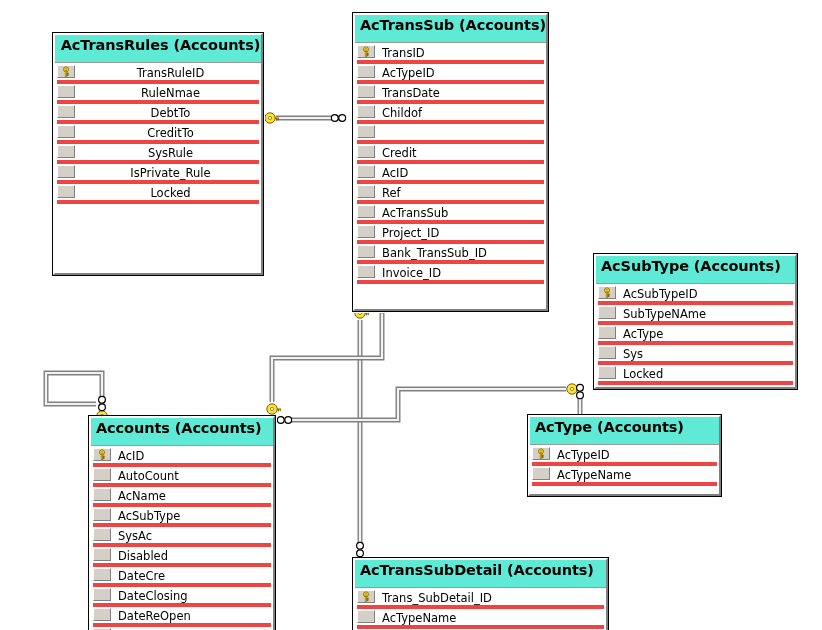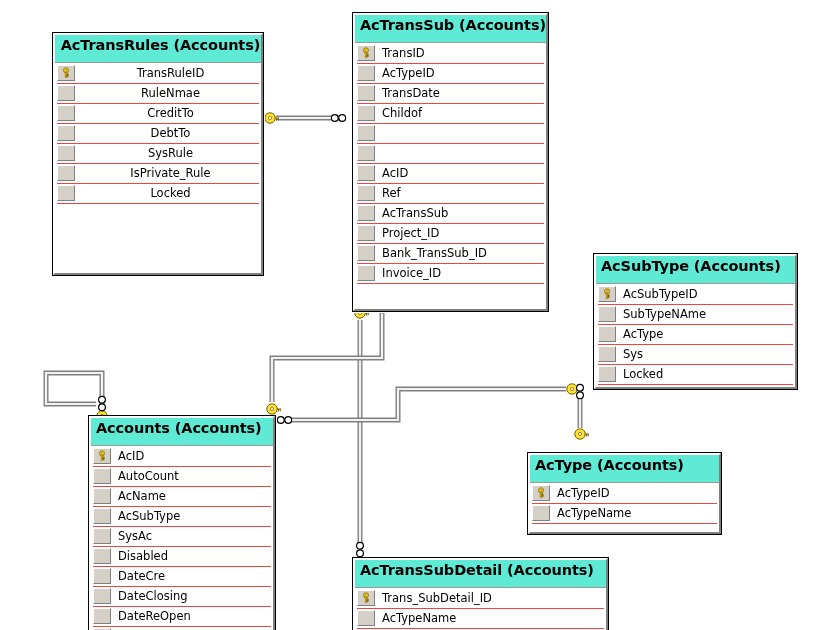--- a/index.html
+++ b/index.html
@@ -44,7 +44,7 @@
     height:20px;
     display:flex;
     align-items:stretch;
-    border-bottom:1px solid #ef4444;
+    border-bottom:4px solid #ef4444;
     box-sizing:border-box;
   }
   .row .gutter{

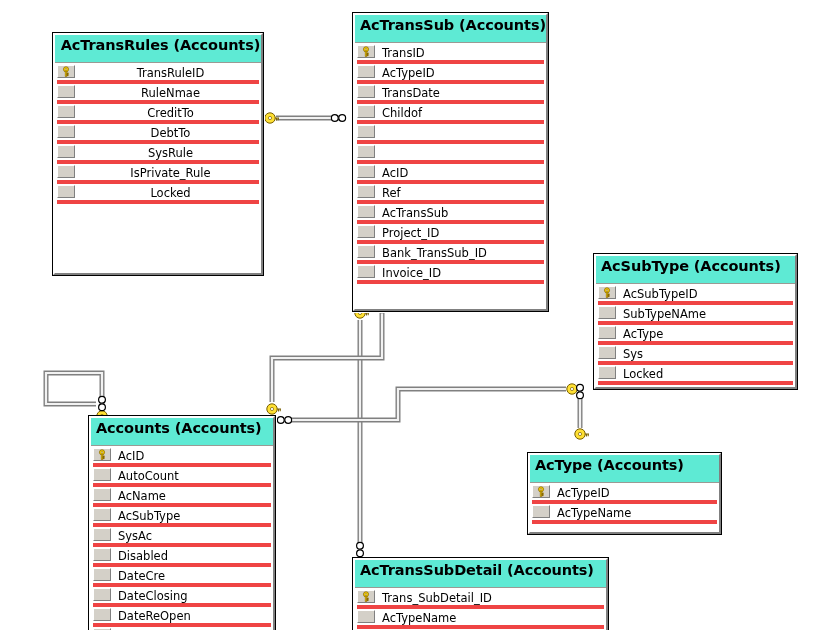--- a/index.html
+++ b/index.html
@@ -174,14 +174,14 @@
             </div>
             <div class="row">
               <div class="gutter"></div>
+              <div class="fname">DebtTo</div>
+            </div>
+            <div class="row">
+              <div class="gutter"></div>
               <div class="fname">CreditTo</div>
             </div>
             <div class="row">
               <div class="gutter"></div>
-              <div class="fname">DebtTo</div>
-            </div>
-            <div class="row">
-              <div class="gutter"></div>
               <div class="fname">SysRule</div>
             </div>
             <div class="row">

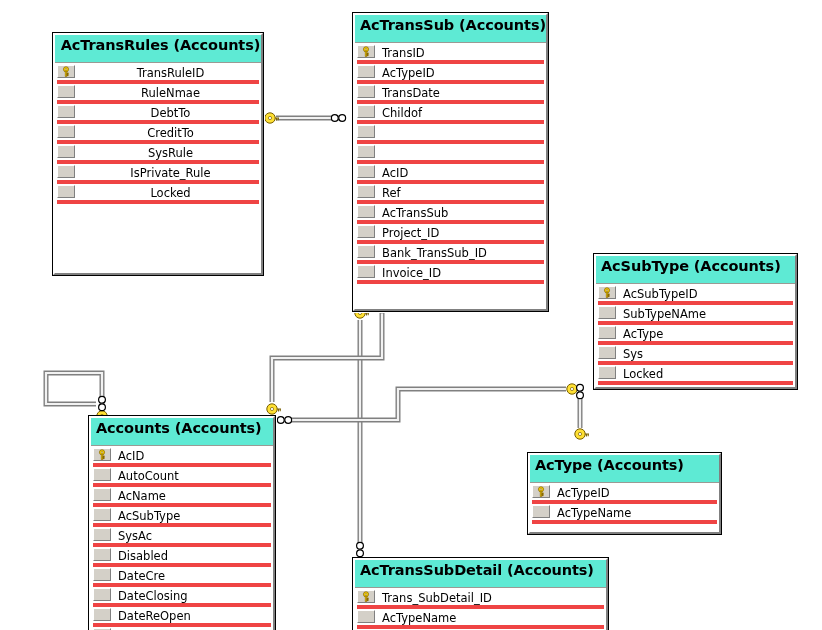--- a/index.html
+++ b/index.html
@@ -228,6 +228,7 @@
             </div>
             <div class="row">
               <div class="gutter"></div>
+              <div class="fname">Credit</div>
             </div>
             <div class="row">
               <div class="gutter"></div>

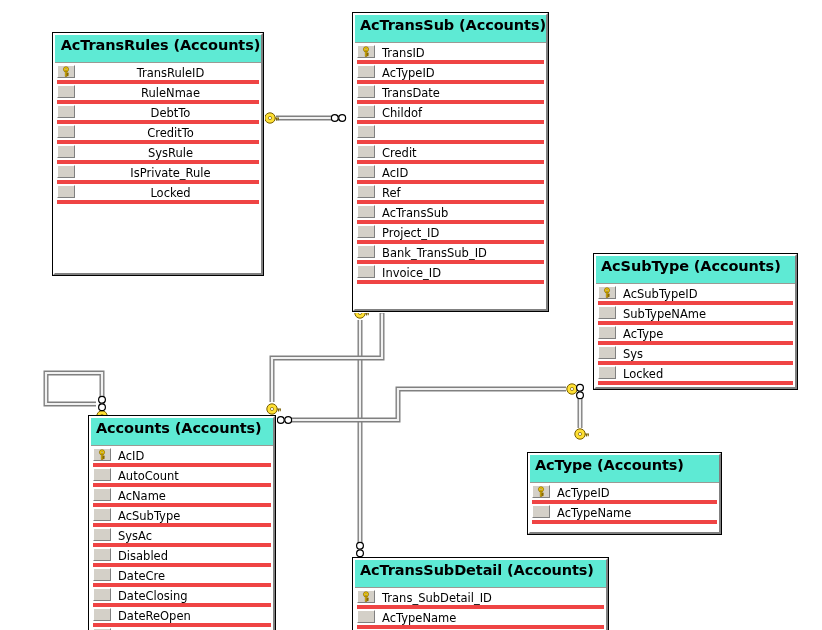--- a/index.html
+++ b/index.html
@@ -292,7 +292,7 @@
           </div>
         </div>
       </div>
-      <div class="tbl" style="left: 527px; top: 452px; width: 195px; height: 83px;">
+      <div class="tbl" style="left: 527px; top: 414px; width: 195px; height: 83px;">
         <div class="inner">
           <div class="title">AcType (Accounts)</div>
           <div class="rows">

